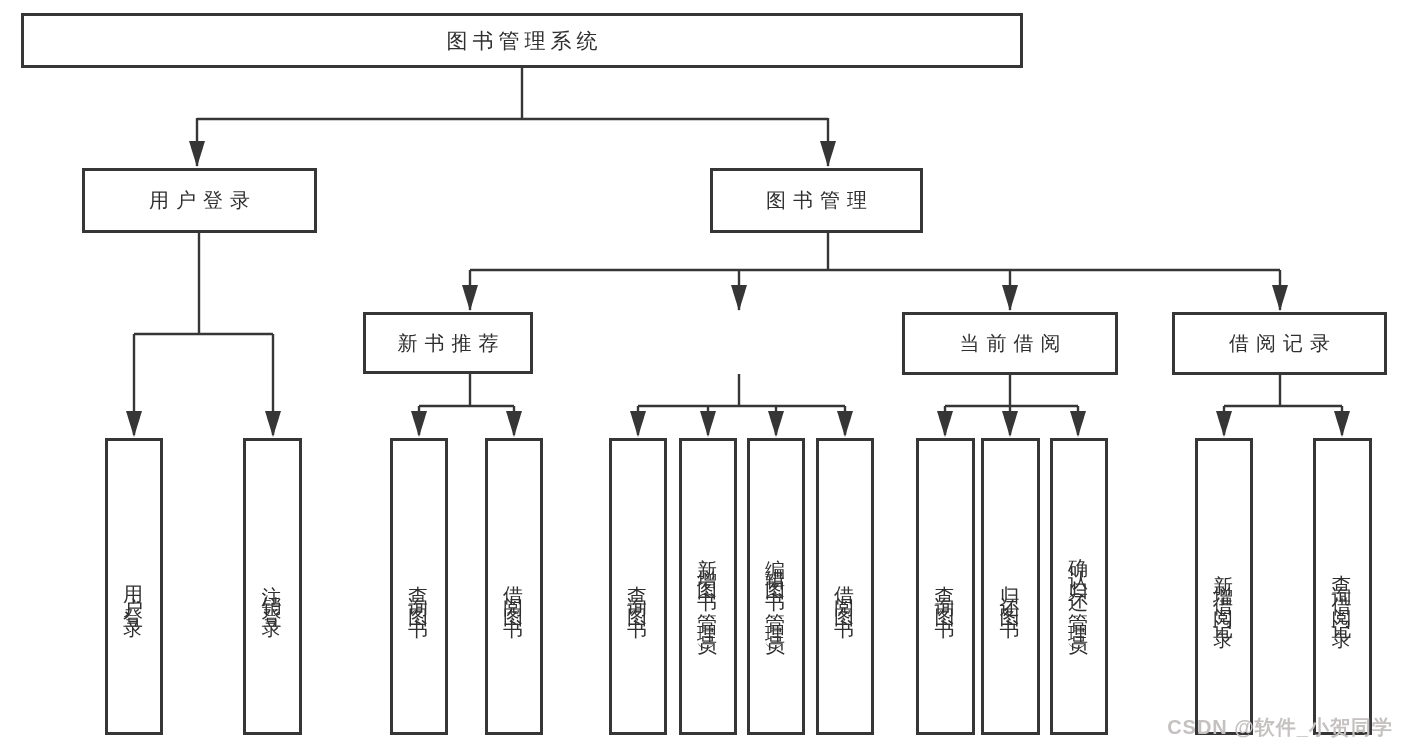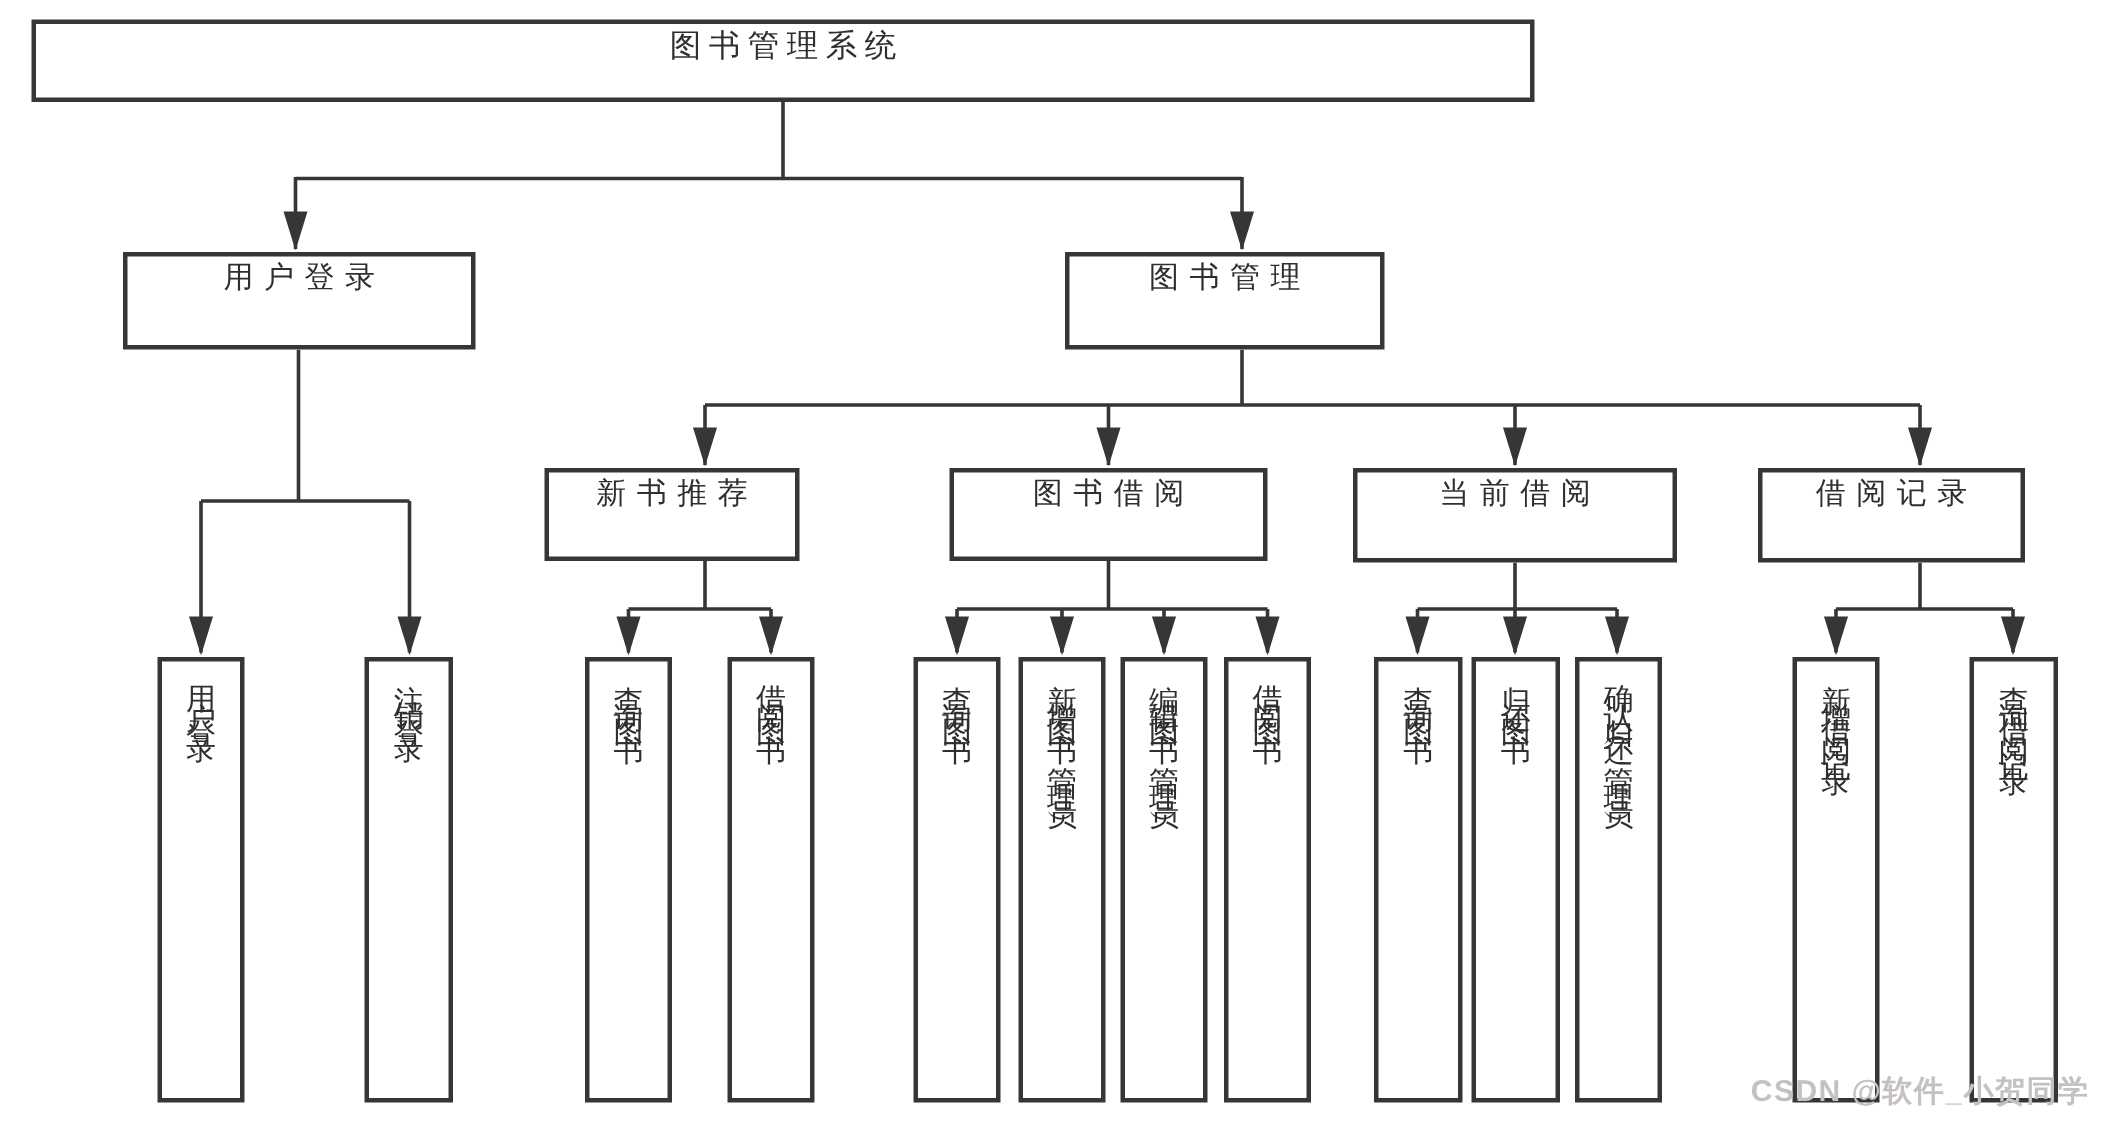--- a/index.html
+++ b/index.html
@@ -28,7 +28,7 @@
     position:absolute;
     background:var(--box-background,#ffffff);
     border:3px solid var(--box-border,#363636);
-    display:flex; align-items:flex-start; justify-content:center;
+    display:flex; align-items:center; justify-content:center;
     color:var(--text,#2f2f2f);
   }
   .node.h .lbl {

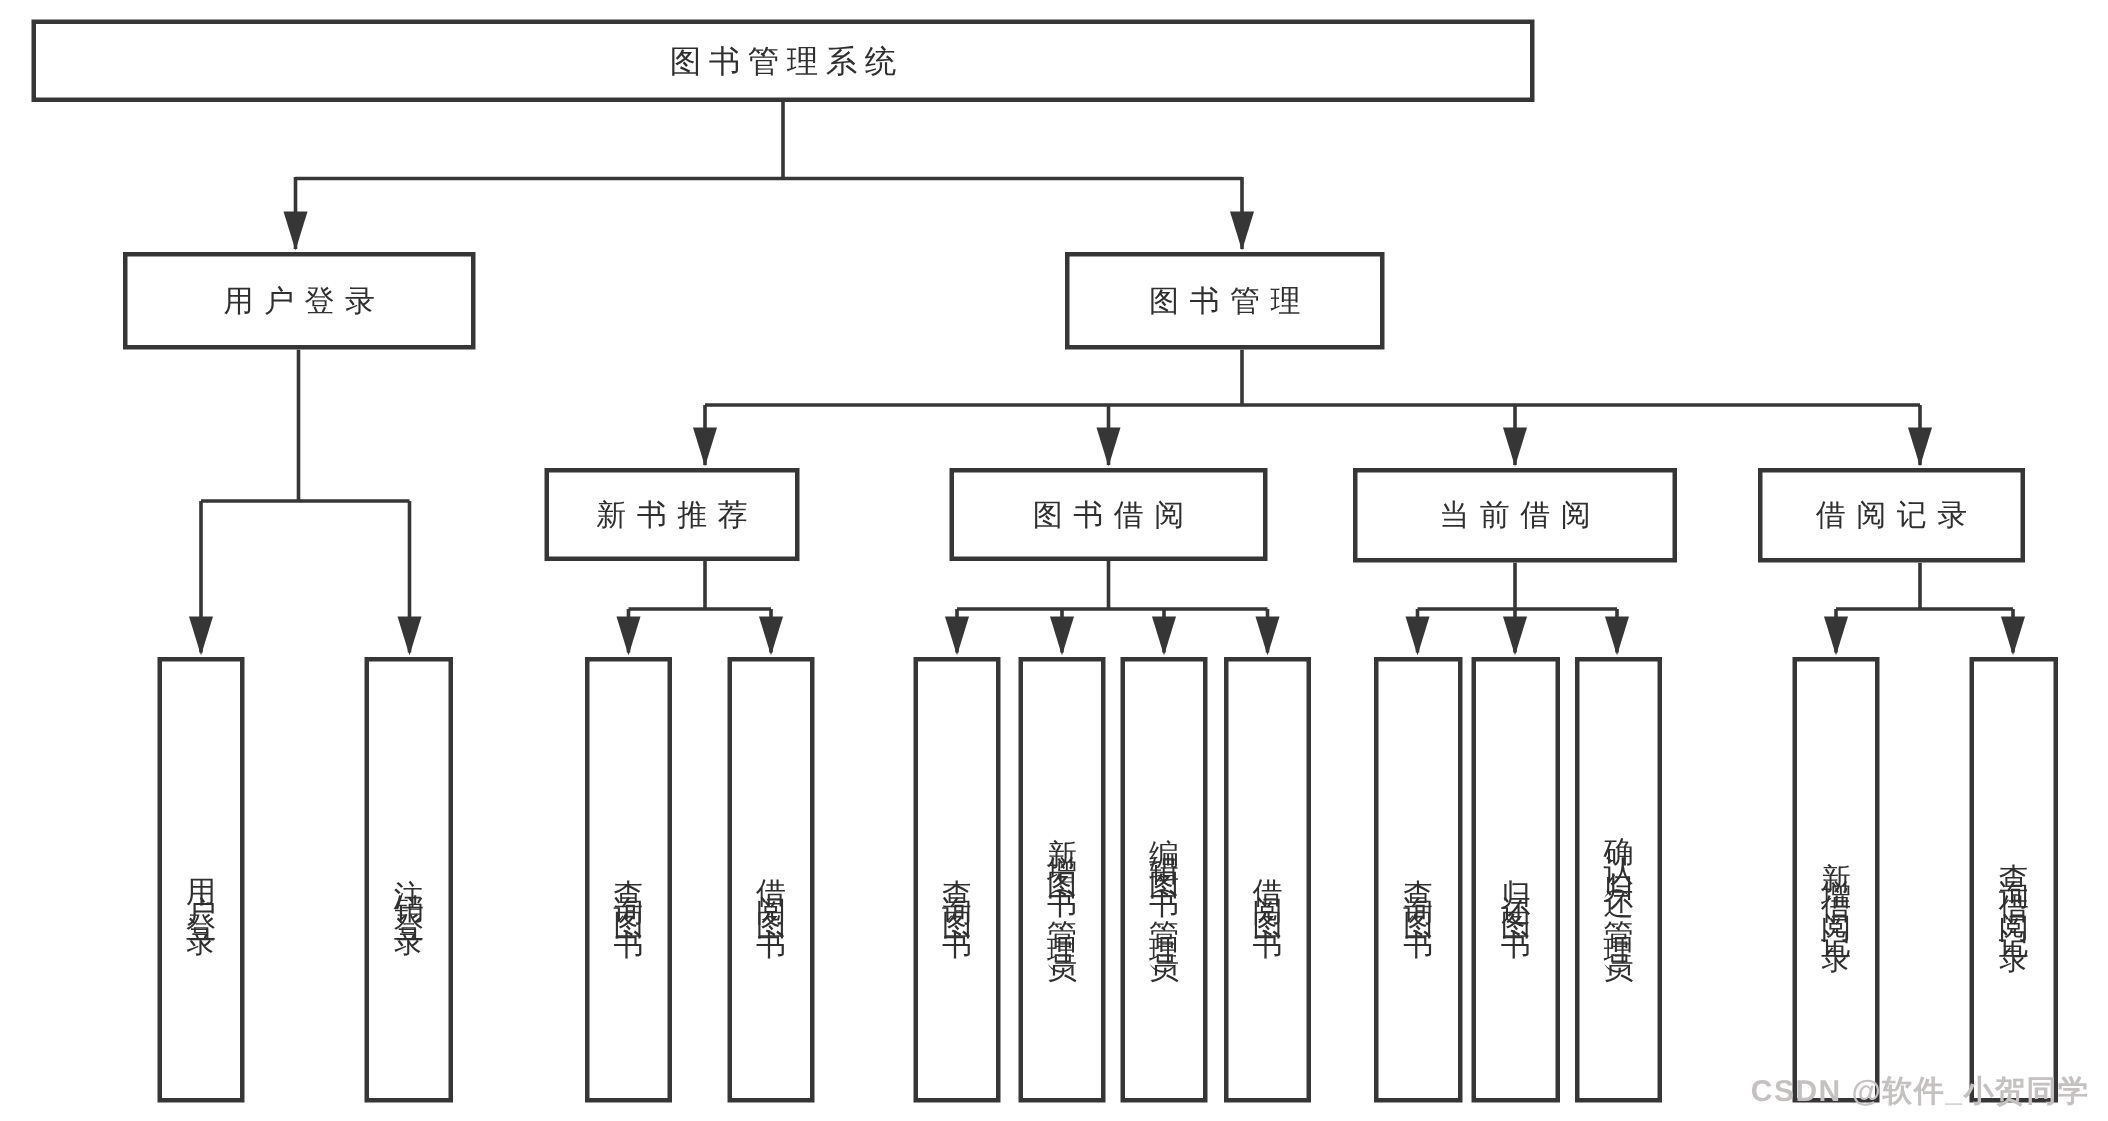--- a/index.html
+++ b/index.html
@@ -102,9 +102,6 @@
   <div class="node h" style="left:363px;top:312px;width:170px;height:62px">
     <span class="lbl">新书推荐</span>
   </div>
-  <div class="node h" style="left:633px;top:312px;width:212px;height:62px">
-    <span class="lbl">图书借阅</span>
-  </div>
   <div class="node h" style="left:902px;top:312px;width:216px;height:63px">
     <span class="lbl">当前借阅</span>
   </div>

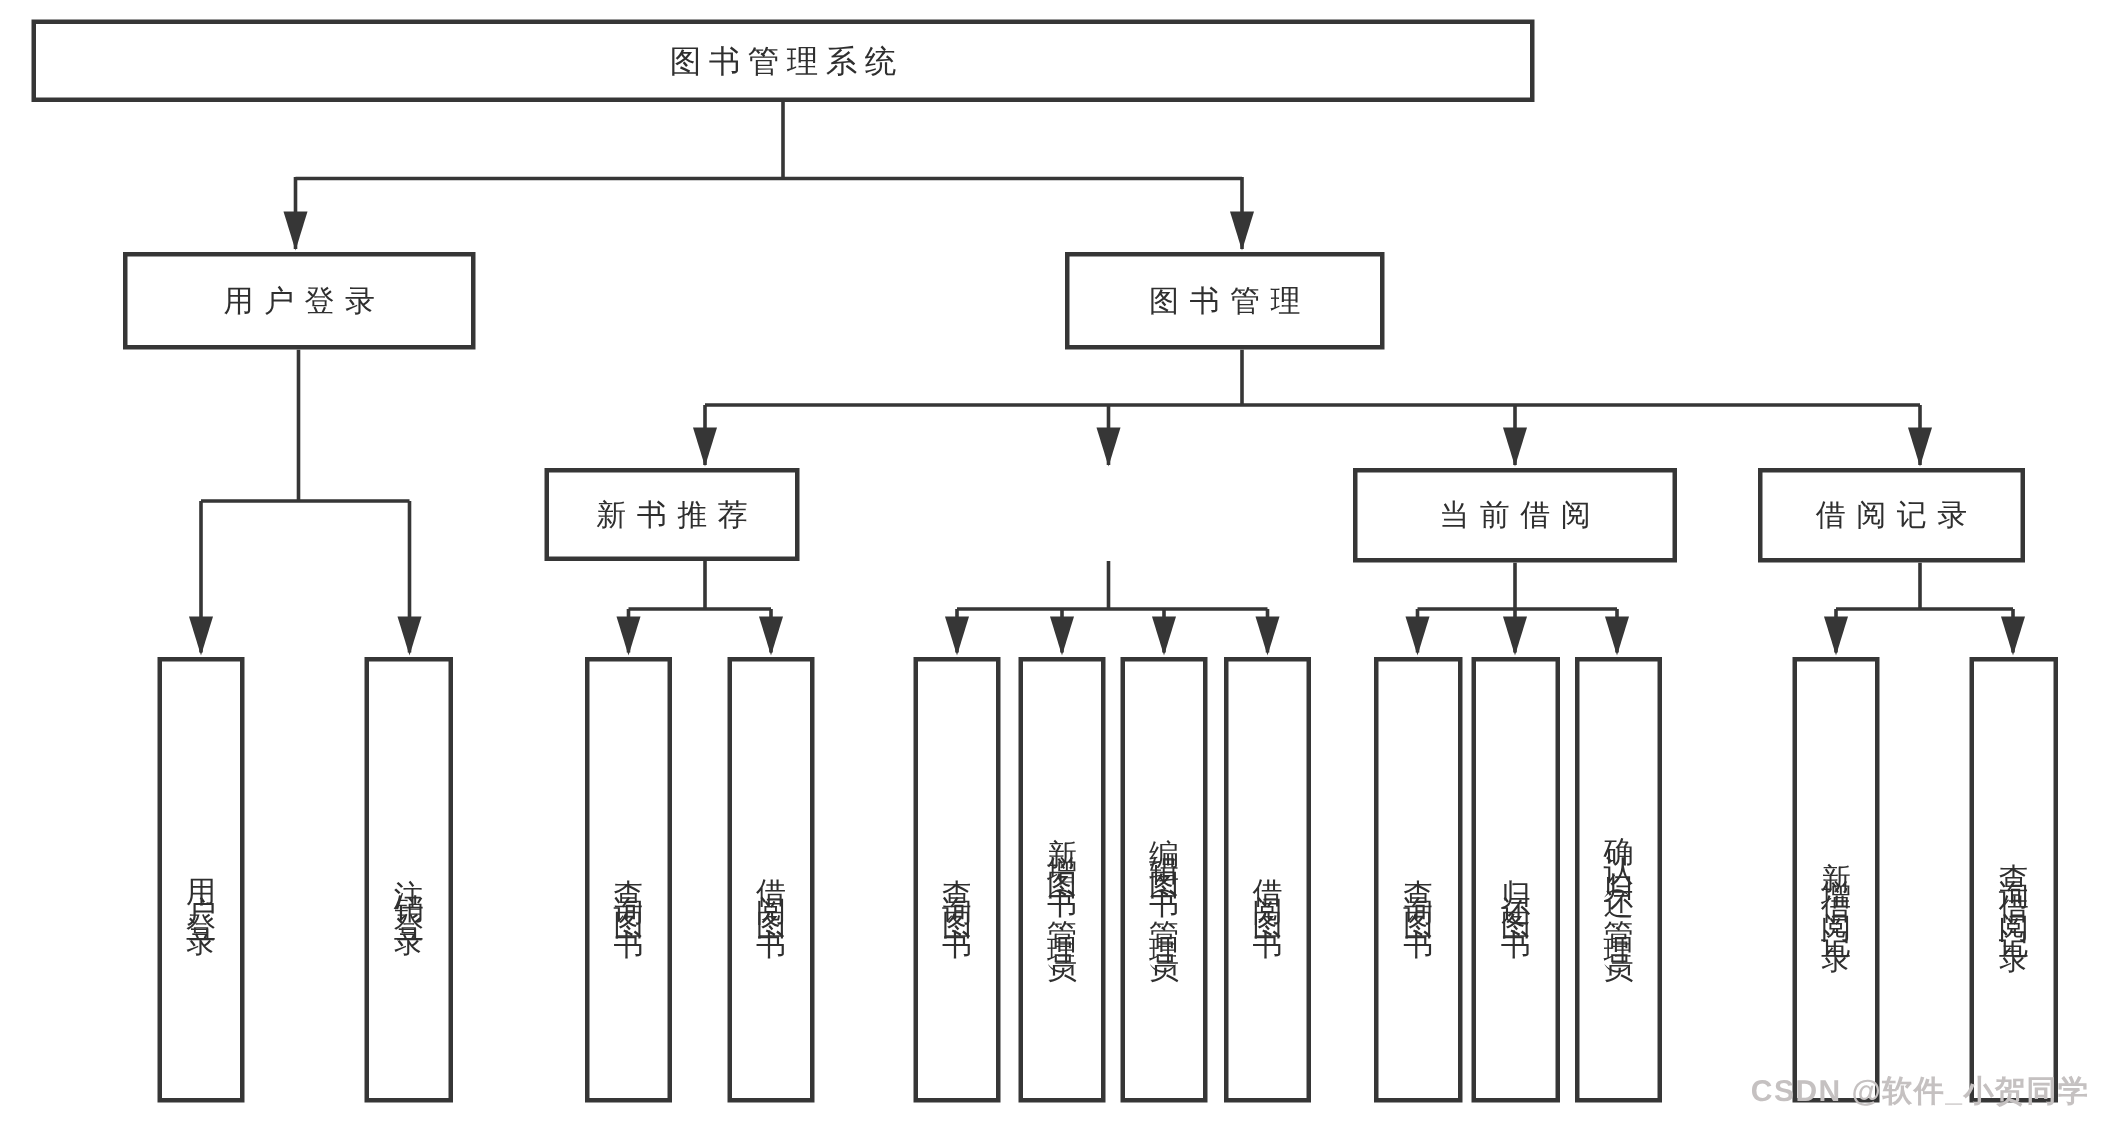--- a/index.html
+++ b/index.html
@@ -105,7 +105,7 @@
   <div class="node h" style="left:902px;top:312px;width:216px;height:63px">
     <span class="lbl">当前借阅</span>
   </div>
-  <div class="node h" style="left:1172px;top:312px;width:178px;height:63px">
+  <div class="node h" style="left:1172px;top:312px;width:215px;height:63px">
     <span class="lbl">借阅记录</span>
   </div>
 

